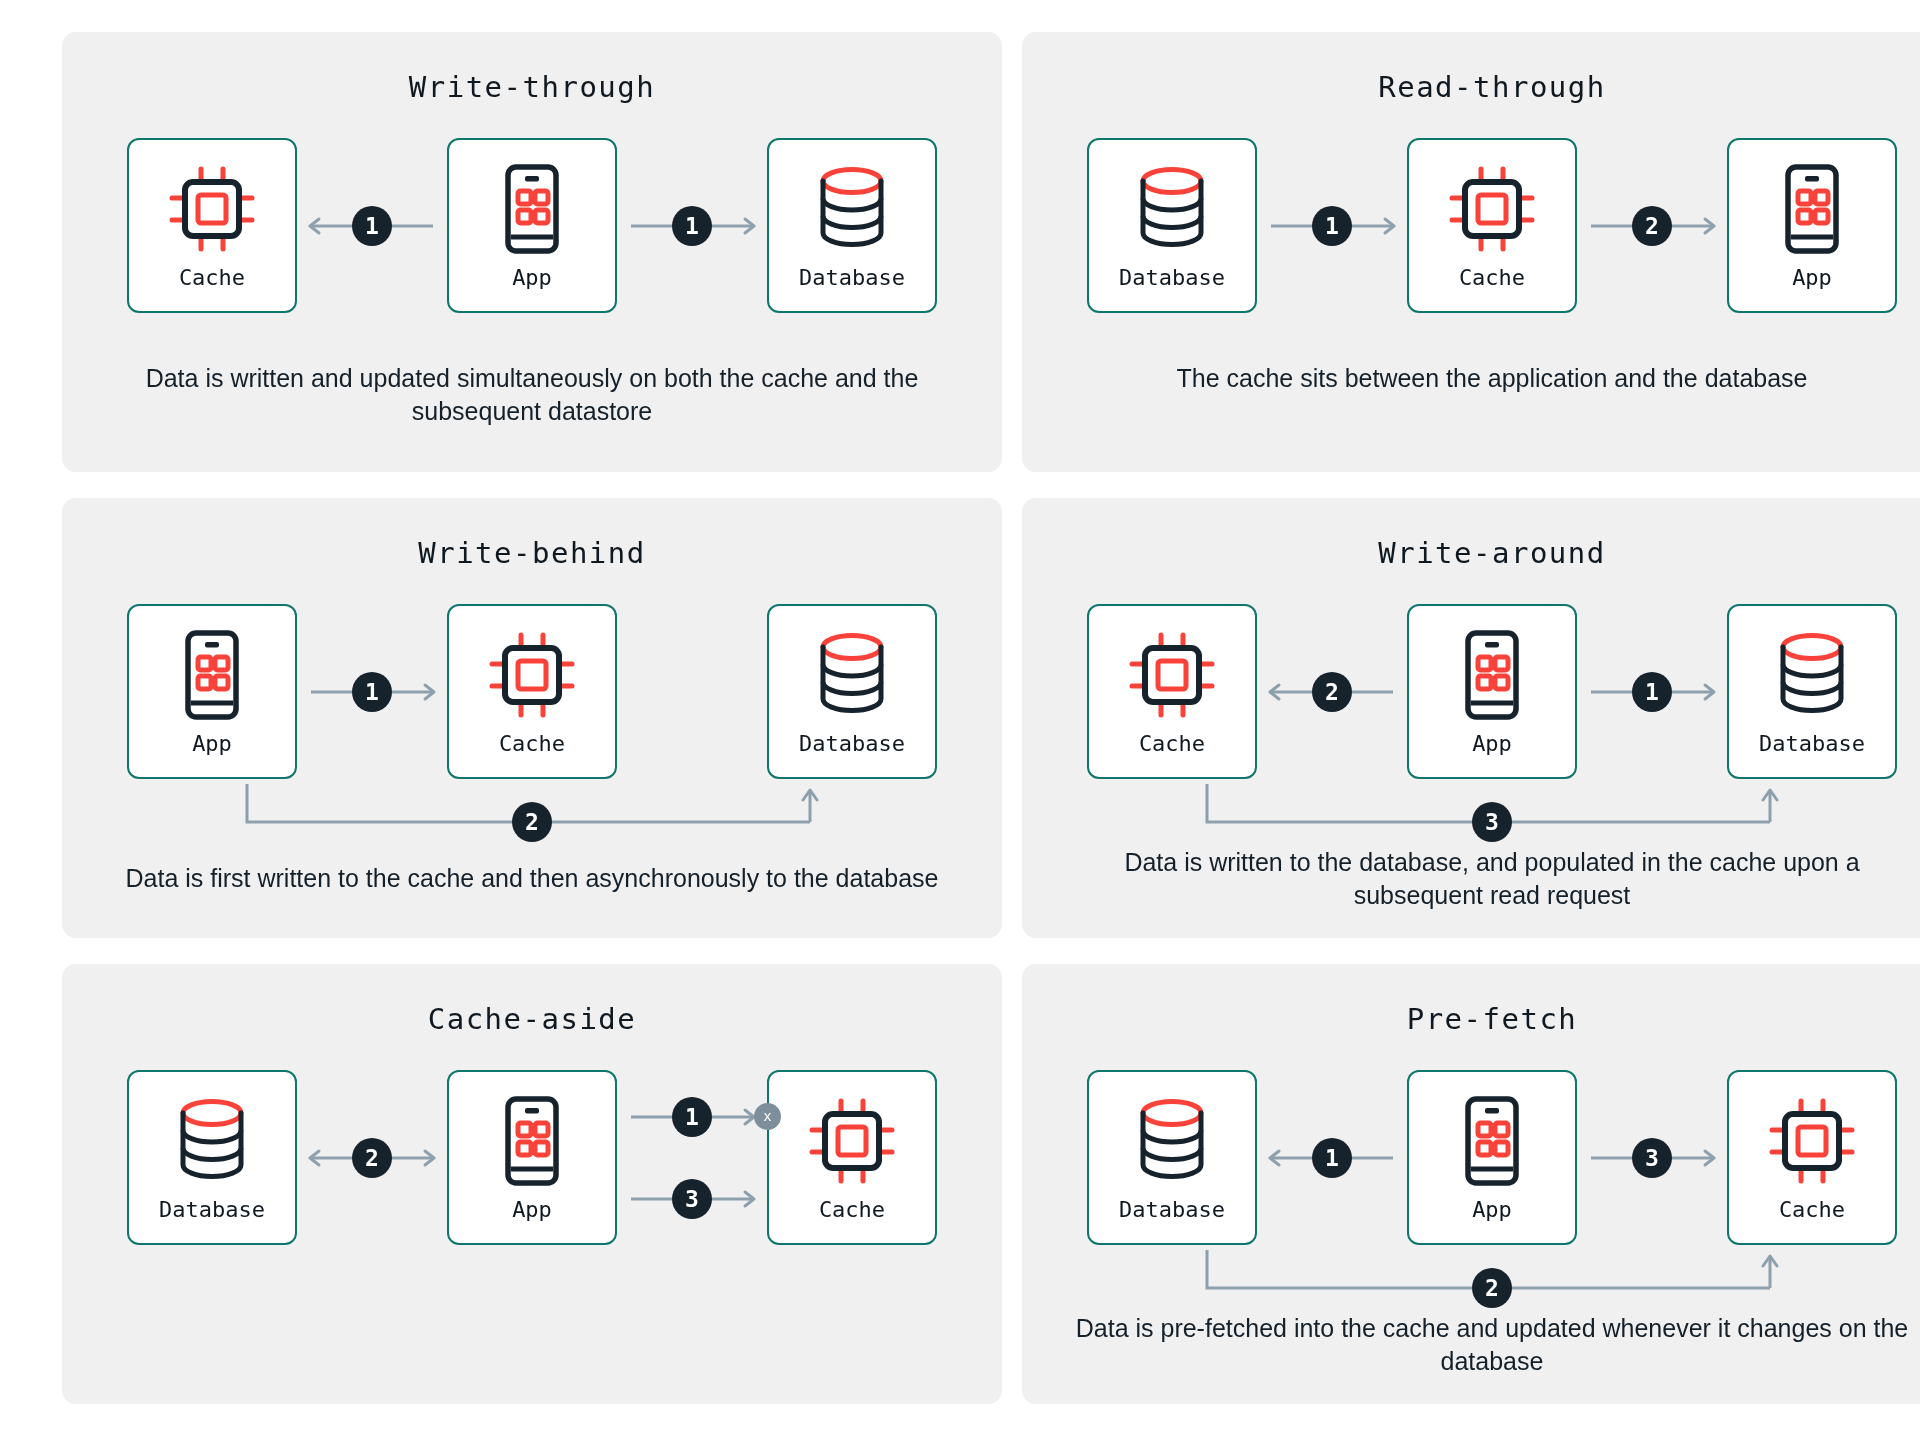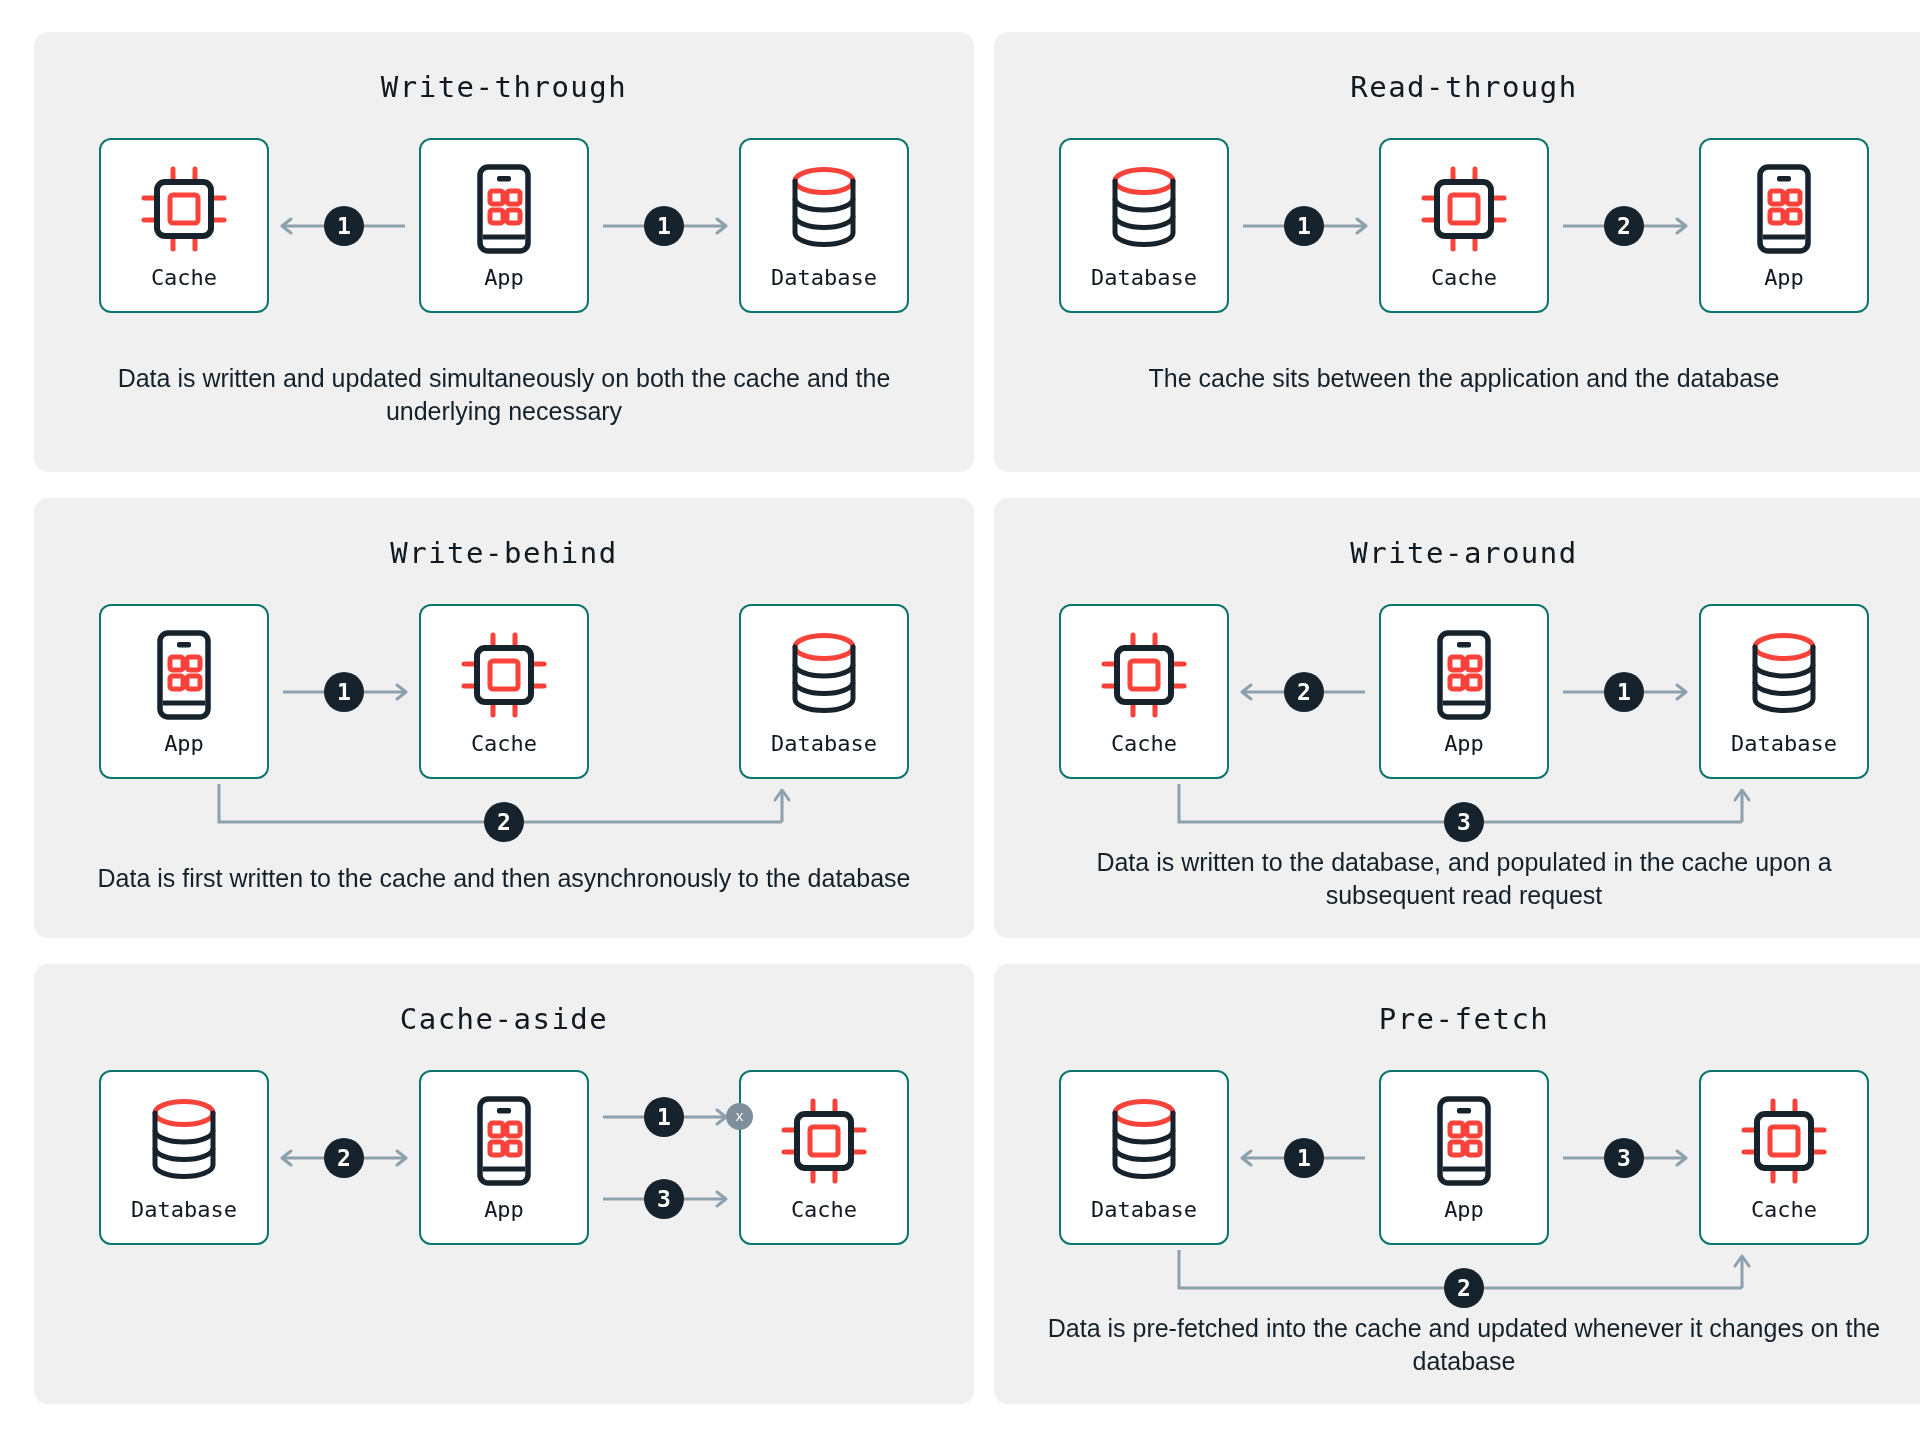--- a/index.html
+++ b/index.html
@@ -15,7 +15,7 @@
     grid-template-rows: 440px 440px 440px;
     column-gap: 20px;
     row-gap: 26px;
-    padding: 32px 20px 40px 34px;
+    padding: 32px 20px 40px 62px;
   }
   .panel {
     background: #f0f0f0;

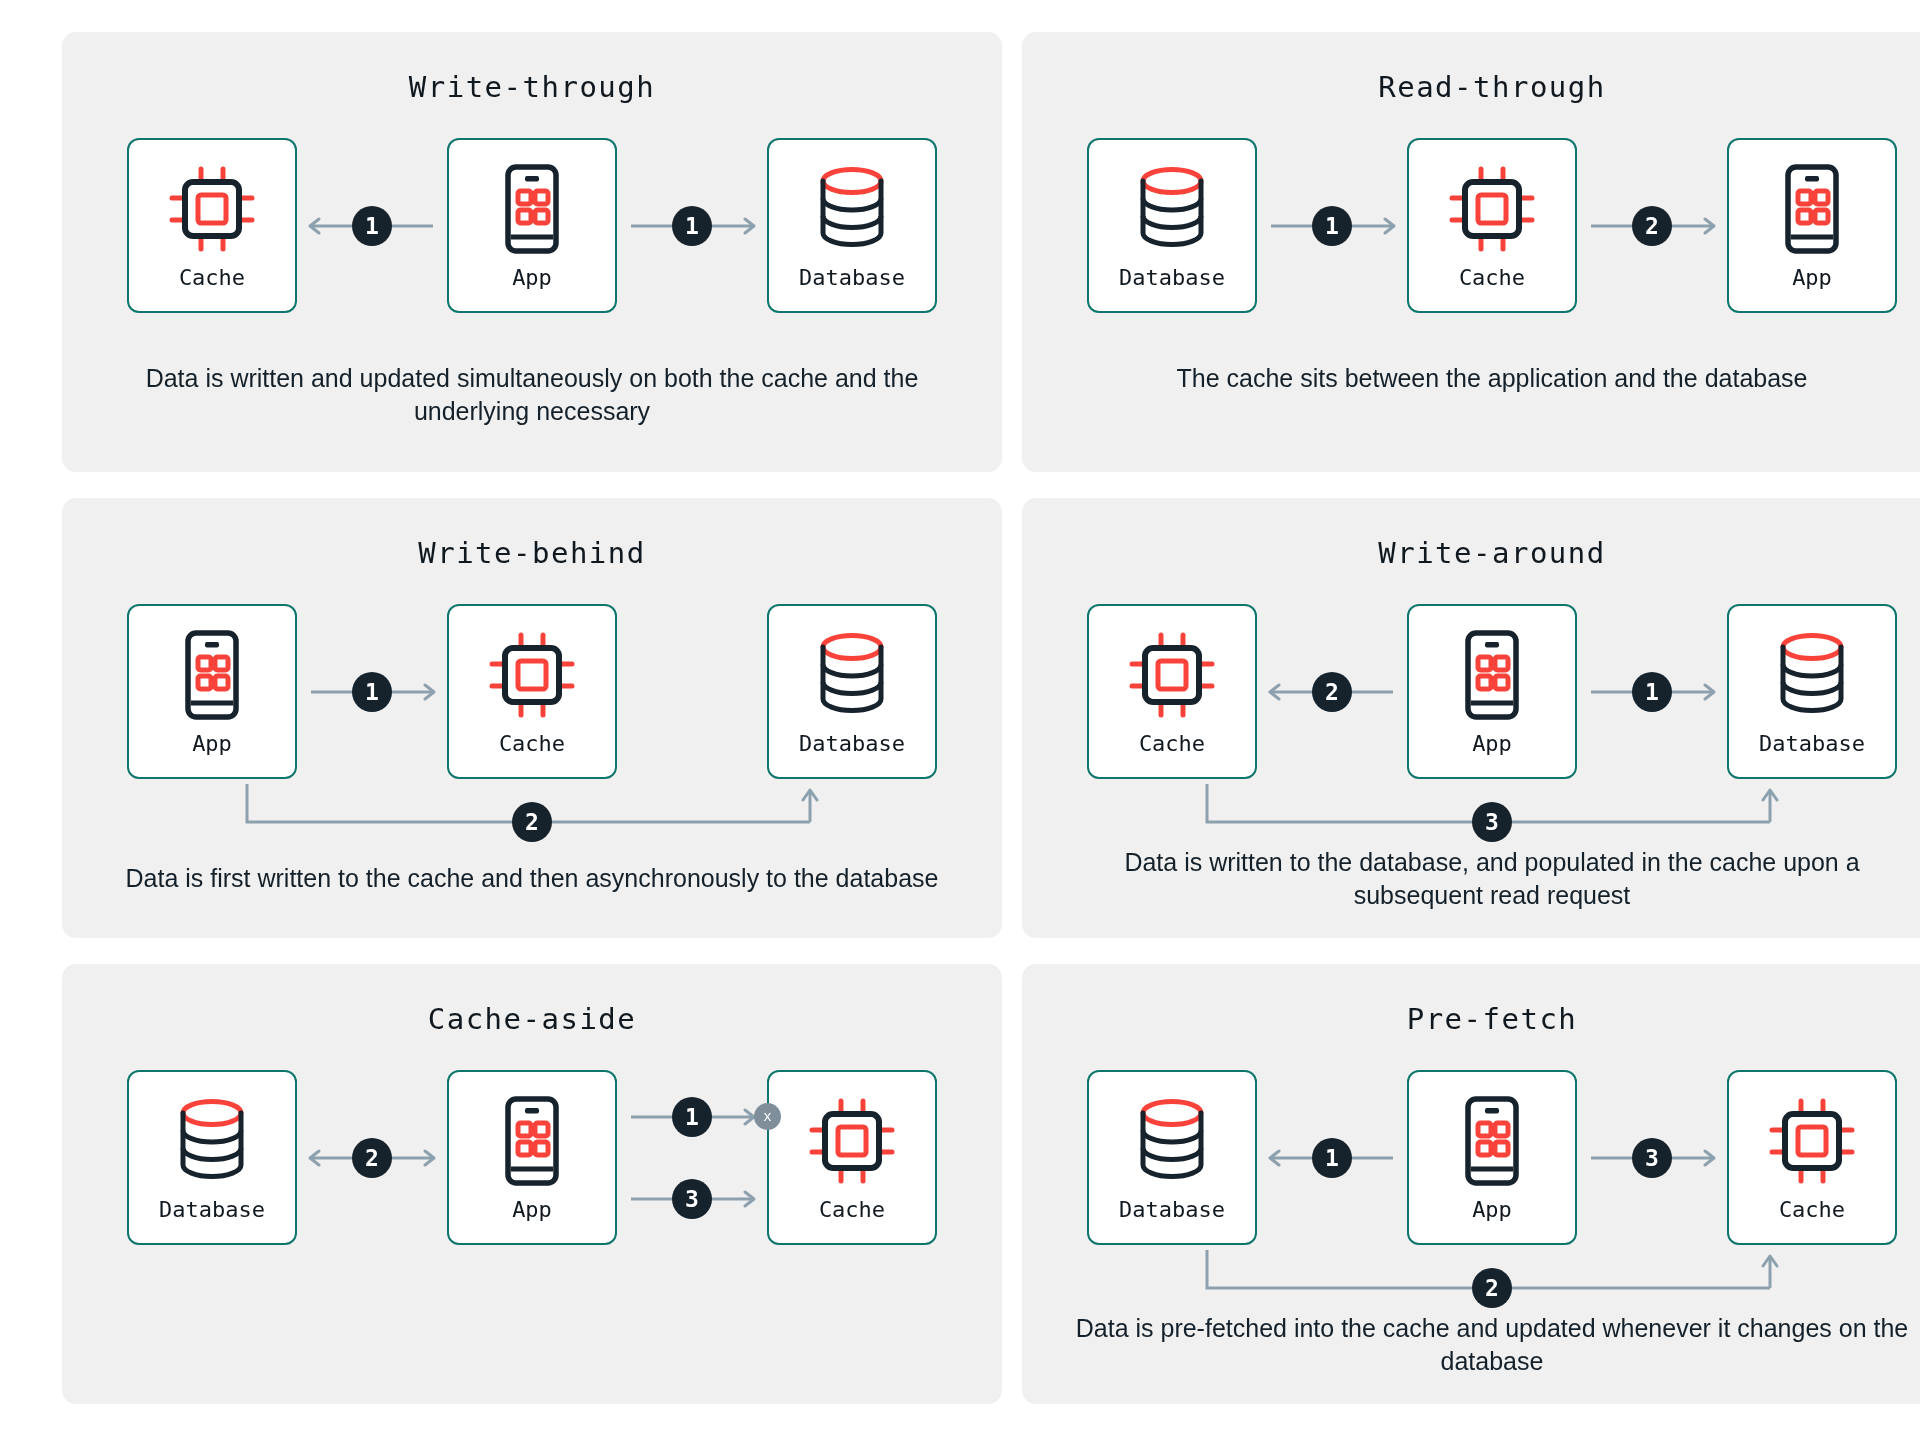--- a/index.html
+++ b/index.html
@@ -174,7 +174,7 @@
       </div>
       </div>
 
-     <div class="caption" style="top:330px;">Data is written and updated simultaneously on both the cache and the underlying necessary</div>
+     <div class="caption" style="top:330px;">Data is written and updated simultaneously on both the cache and the subsequent datastore</div>
     </div>
     <div class="panel">
       <div class="panel-title">Read-through</div>

